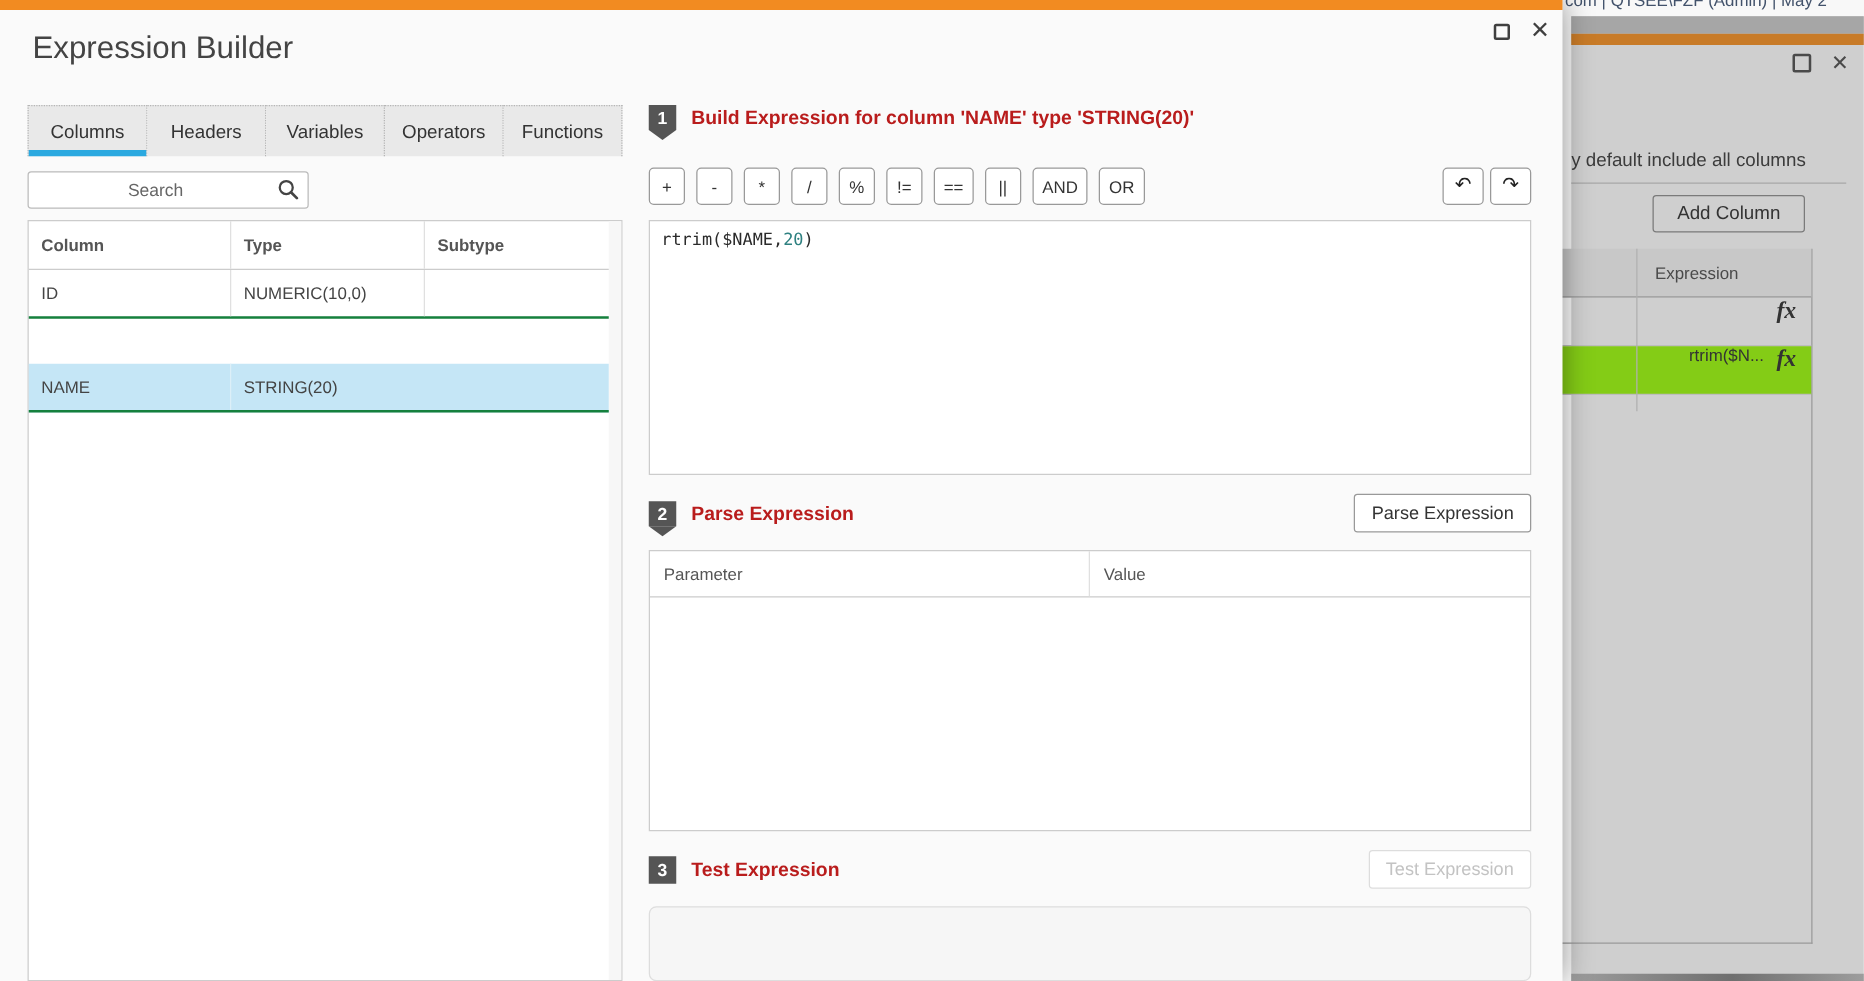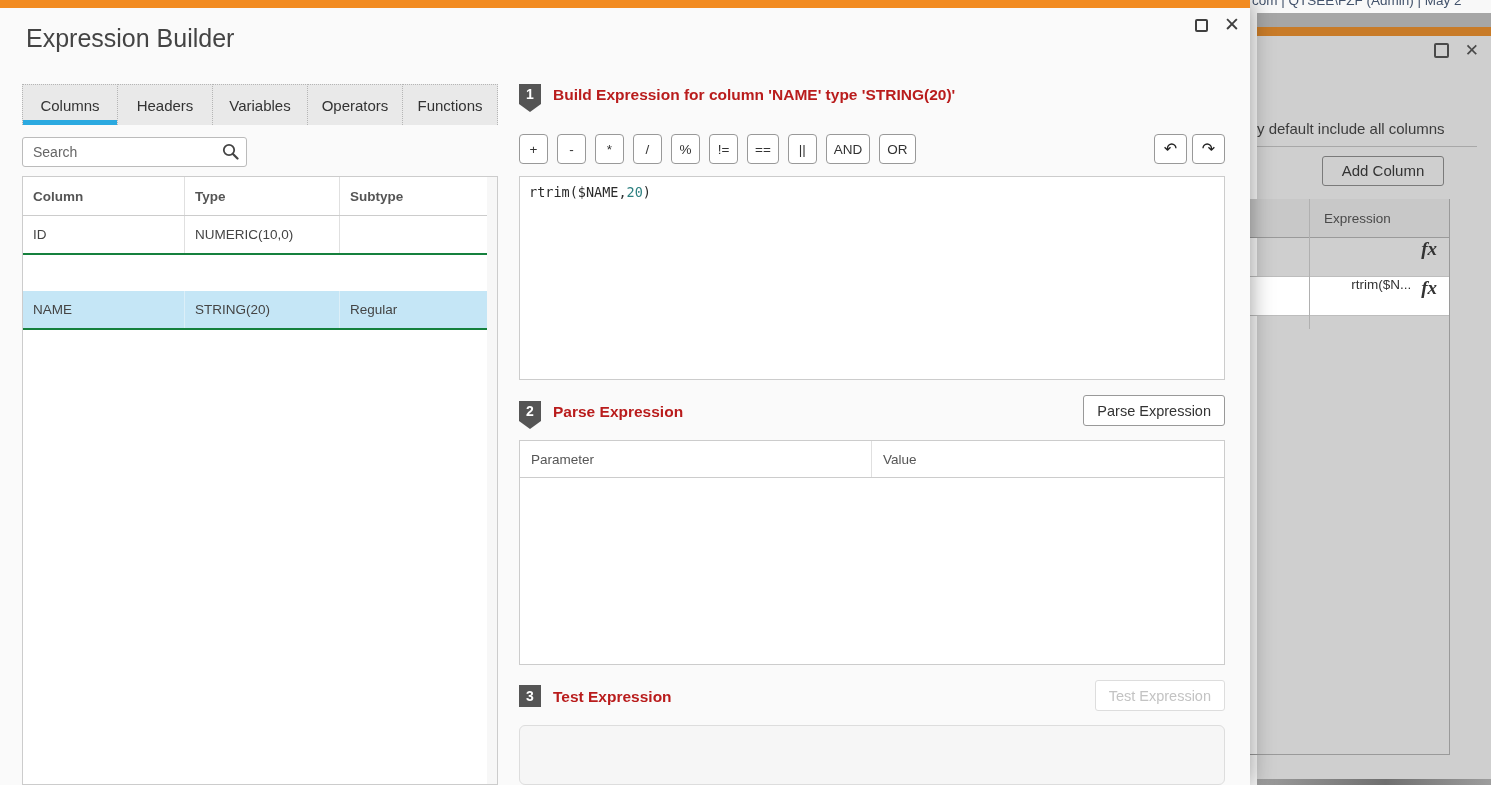--- a/index.html
+++ b/index.html
@@ -50,7 +50,7 @@
   .tab.active::after { content:""; position:absolute; left:0; right:0; bottom:0; height:5px; background:#2ba9e0; }
   .searchwrap { margin-top:12px; position:relative; width:225px; height:30px; }
   .searchwrap input { width:100%; height:100%; border:1px solid #bbb; border-radius:3px; padding:0 30px 0 10px;
-    font-size:14px; color:#333; background:#fff; outline:none; }
+    font-size:14px; color:#333; background:#fff; outline:none;text-align:center; }
   .searchwrap input::placeholder { color:#666; }
   .search-icon { position:absolute; right:8px; top:6px; }
   .cols-table { margin-top:9px; border:1px solid #ccc; background:#fff; flex:1; position:relative; }

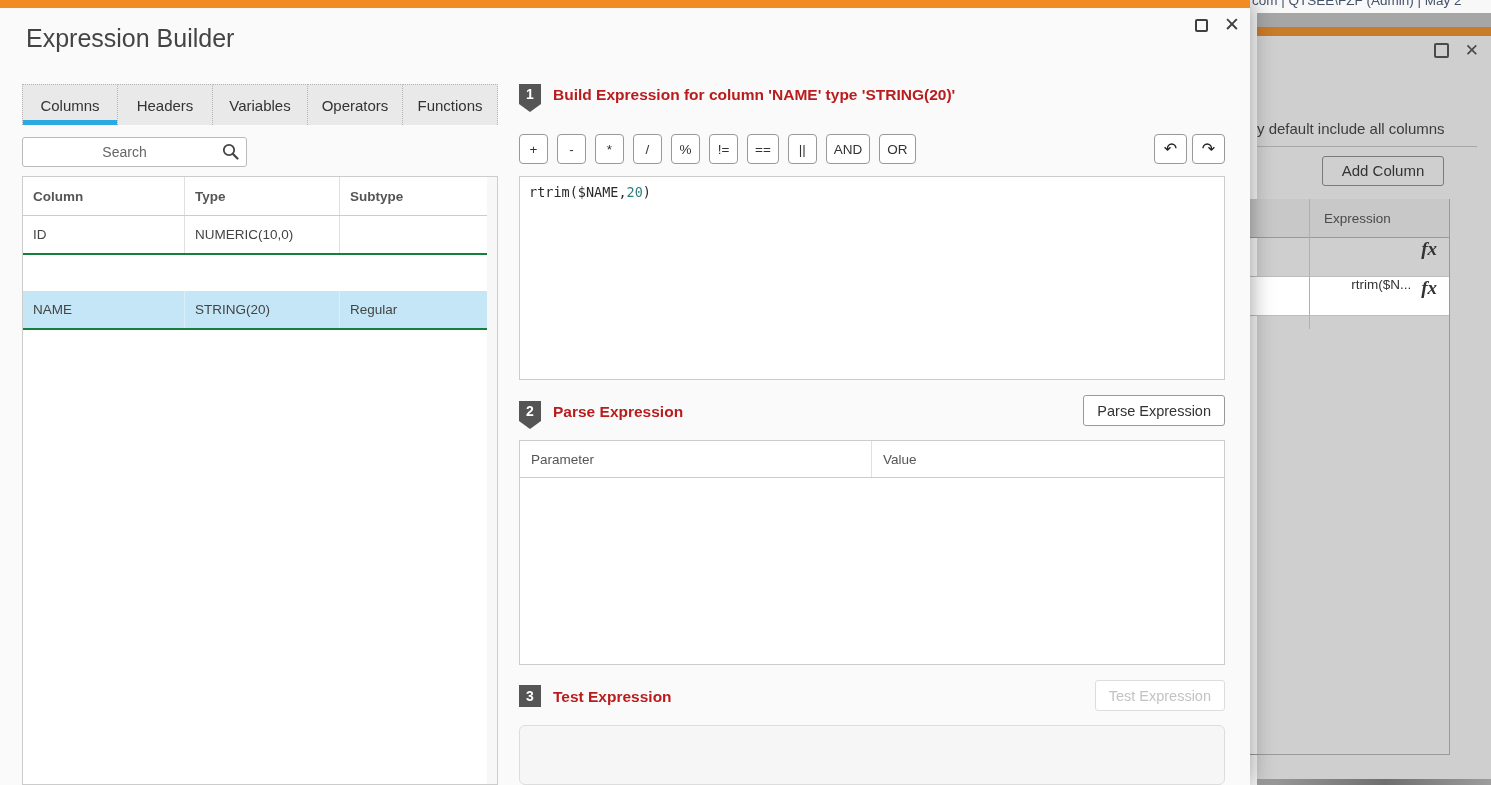--- a/index.html
+++ b/index.html
@@ -24,7 +24,7 @@
   .bd-colline { position:absolute; left:62px; top:0; width:1px; height:130px; background:#b0b0b0; }
   .bd-th { padding-left:77px; font-size:13.5px; color:#4a4a4a; }
   .bd-row { height:39px; display:flex; align-items:flex-start; justify-content:flex-end; border-bottom:1px solid #bdbdbd; padding-right:12px; gap:10px; }
-  .bd-row.sel { background:#ffffff; }
+  .bd-row.sel { background:#84cc16; }
   .bd-expr-snippet { font-size:13.5px; color:#333; }
   .fx { font-family:"Liberation Serif","DejaVu Serif",serif; font-style:italic; font-weight:bold; font-size:19px; color:#333; }
   .bd-botband { position:absolute; left:0; top:766px; width:234px; height:6px;

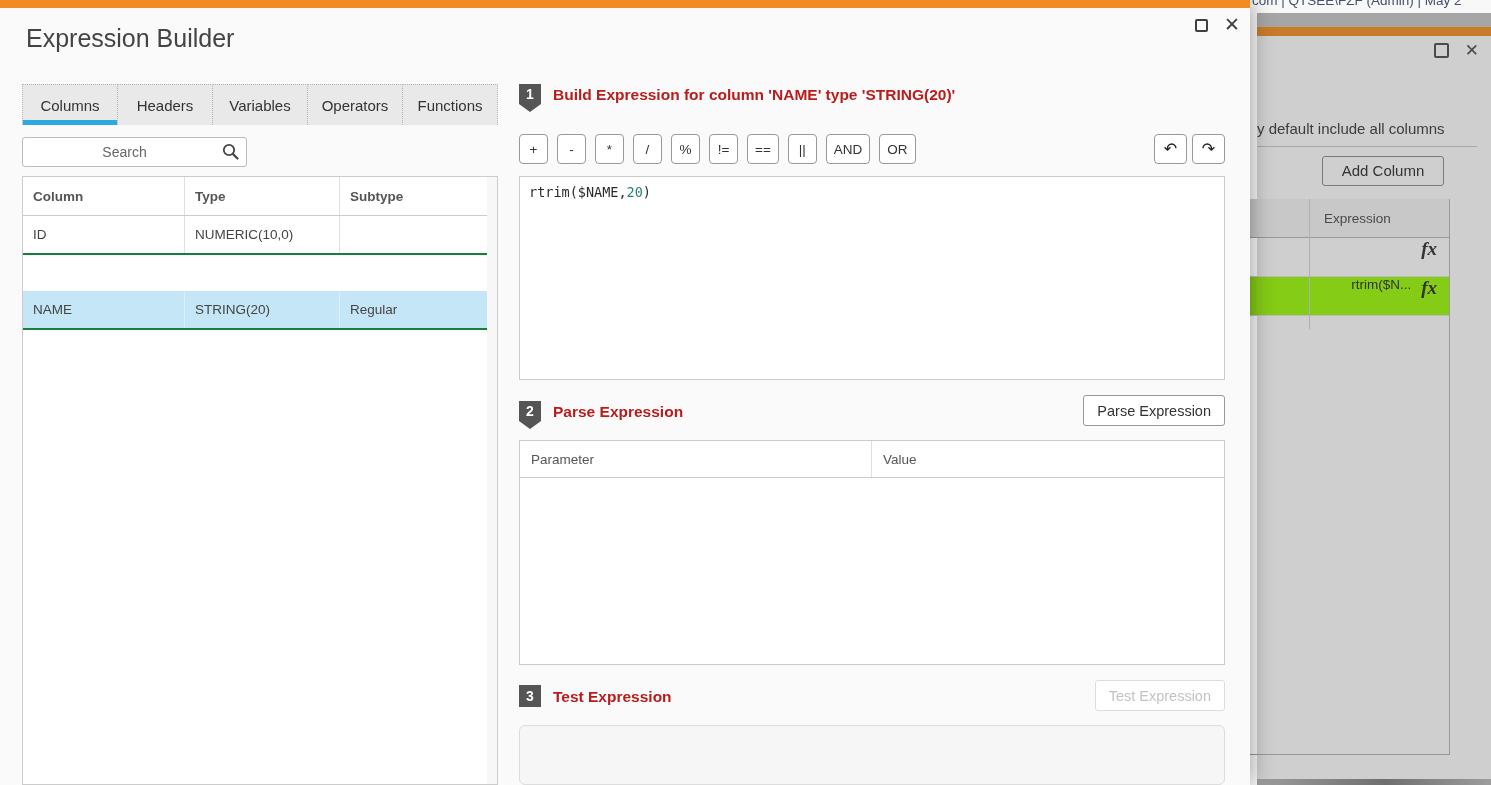--- a/index.html
+++ b/index.html
@@ -167,7 +167,6 @@
         <div class="ct-row ct-body-row sel">
           <div class="ct-cell ct-c1">NAME</div>
           <div class="ct-cell ct-c2">STRING(20)</div>
-          <div class="ct-cell ct-c3">Regular</div>
         </div>
       </div>
     </div>

